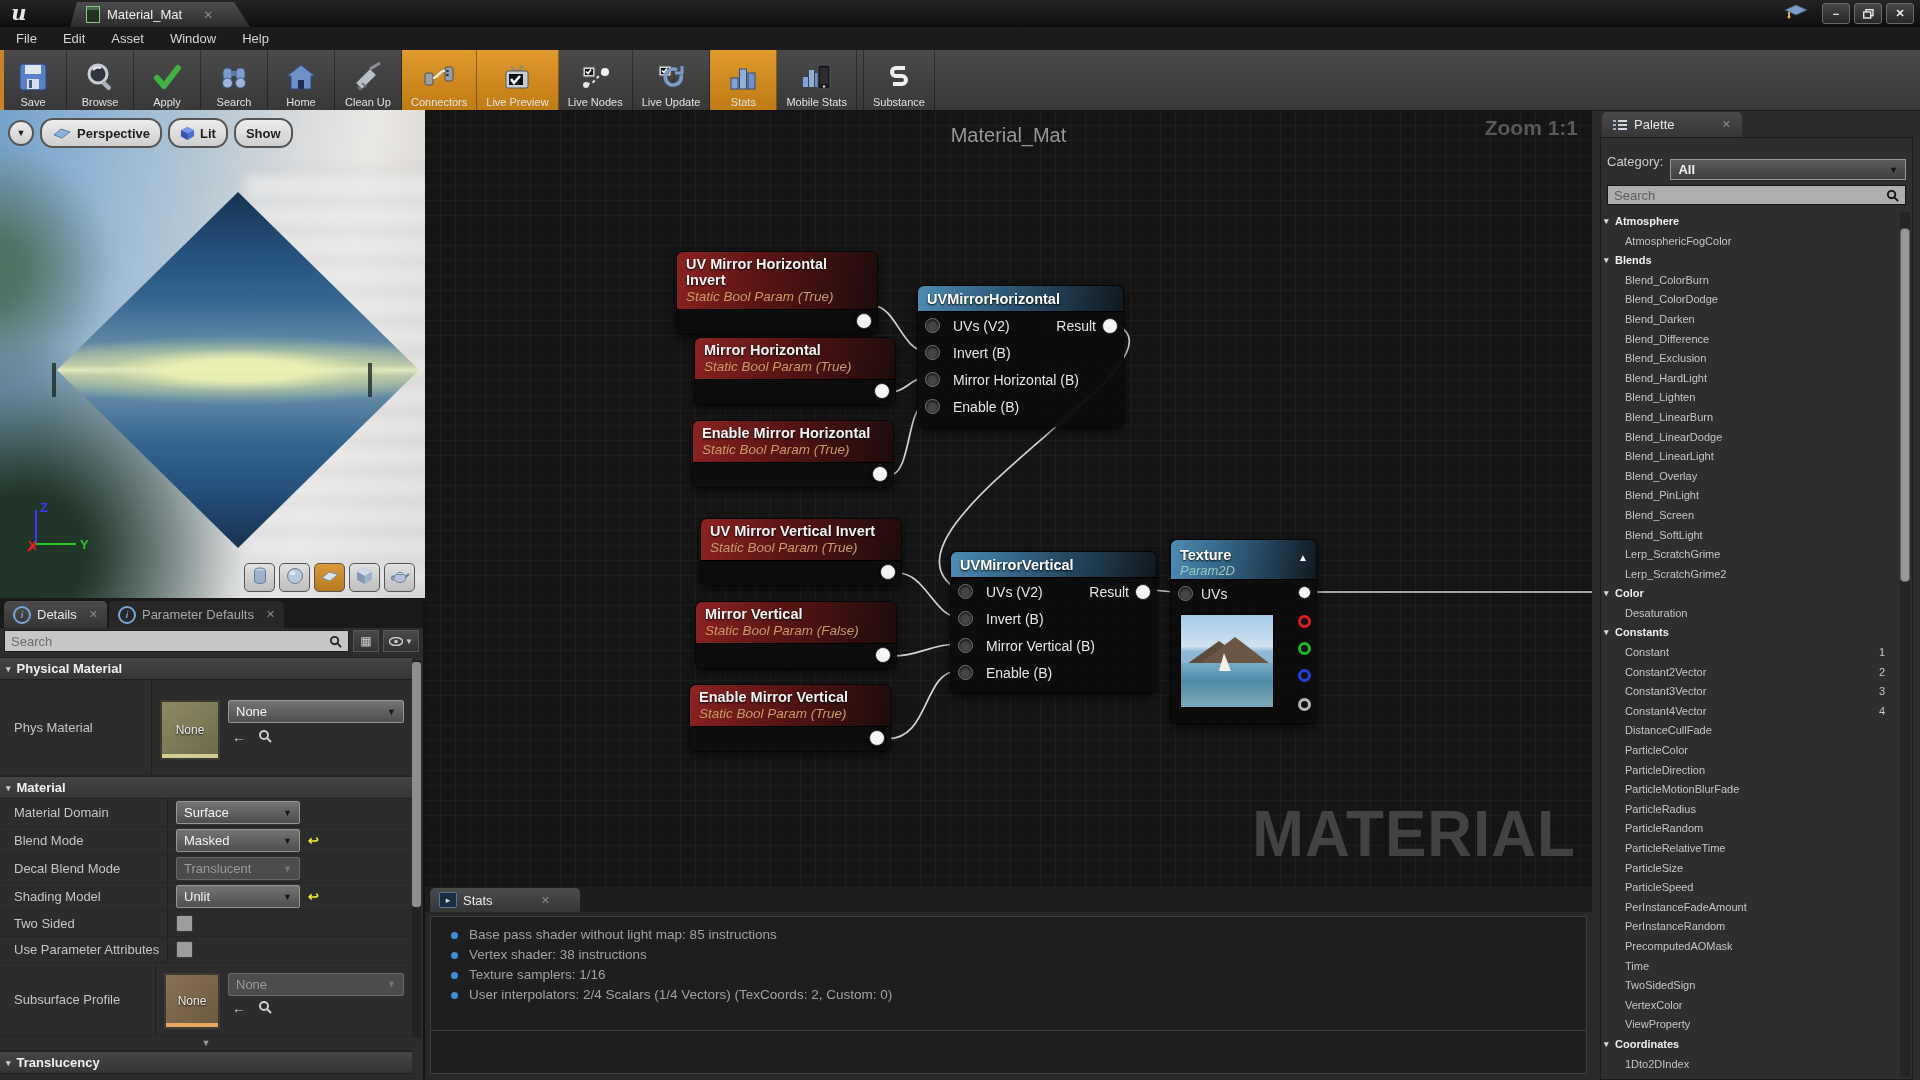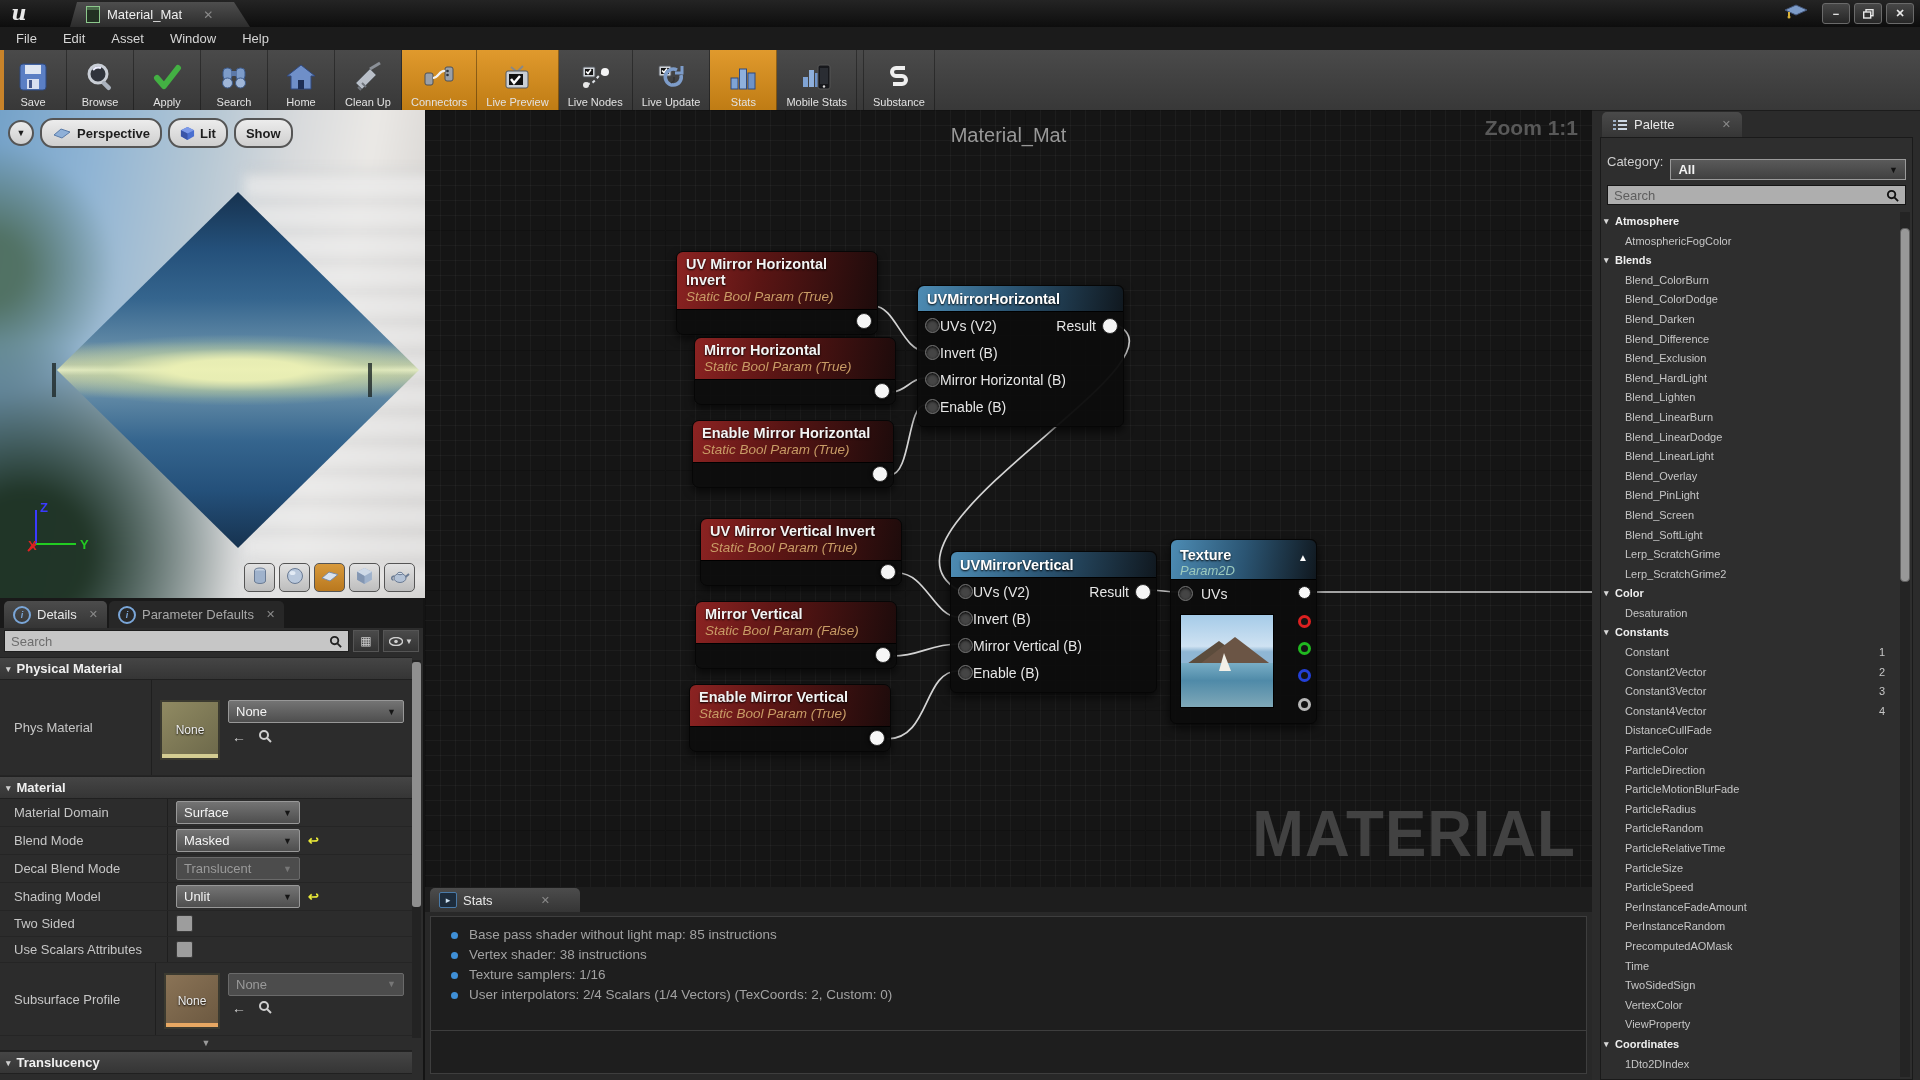--- a/index.html
+++ b/index.html
@@ -141,7 +141,7 @@
   .fnode .hd{height:25px;padding:0 9px;background:linear-gradient(100deg,#4d8cb4 0%,#2b5573 45%,#10181f 100%);
     font-weight:bold;color:#fff;font-size:14.5px;display:flex;align-items:center;
     border-radius:6px 6px 0 0;border-bottom:1px solid #000;text-shadow:0 1px 2px #000;}
-  .fnode .row{height:27px;display:flex;align-items:center;gap:0;padding-left:7px;
+  .fnode .row{height:27px;display:flex;align-items:center;gap:13px;padding-left:7px;
     color:#e6e6e6;font-size:14px;position:relative;}
   .inpin{width:13px;height:13px;border-radius:50%;background:#454545;border:1.5px solid #707070;
     box-shadow:inset 0 1px 3px #000;flex:0 0 auto;}

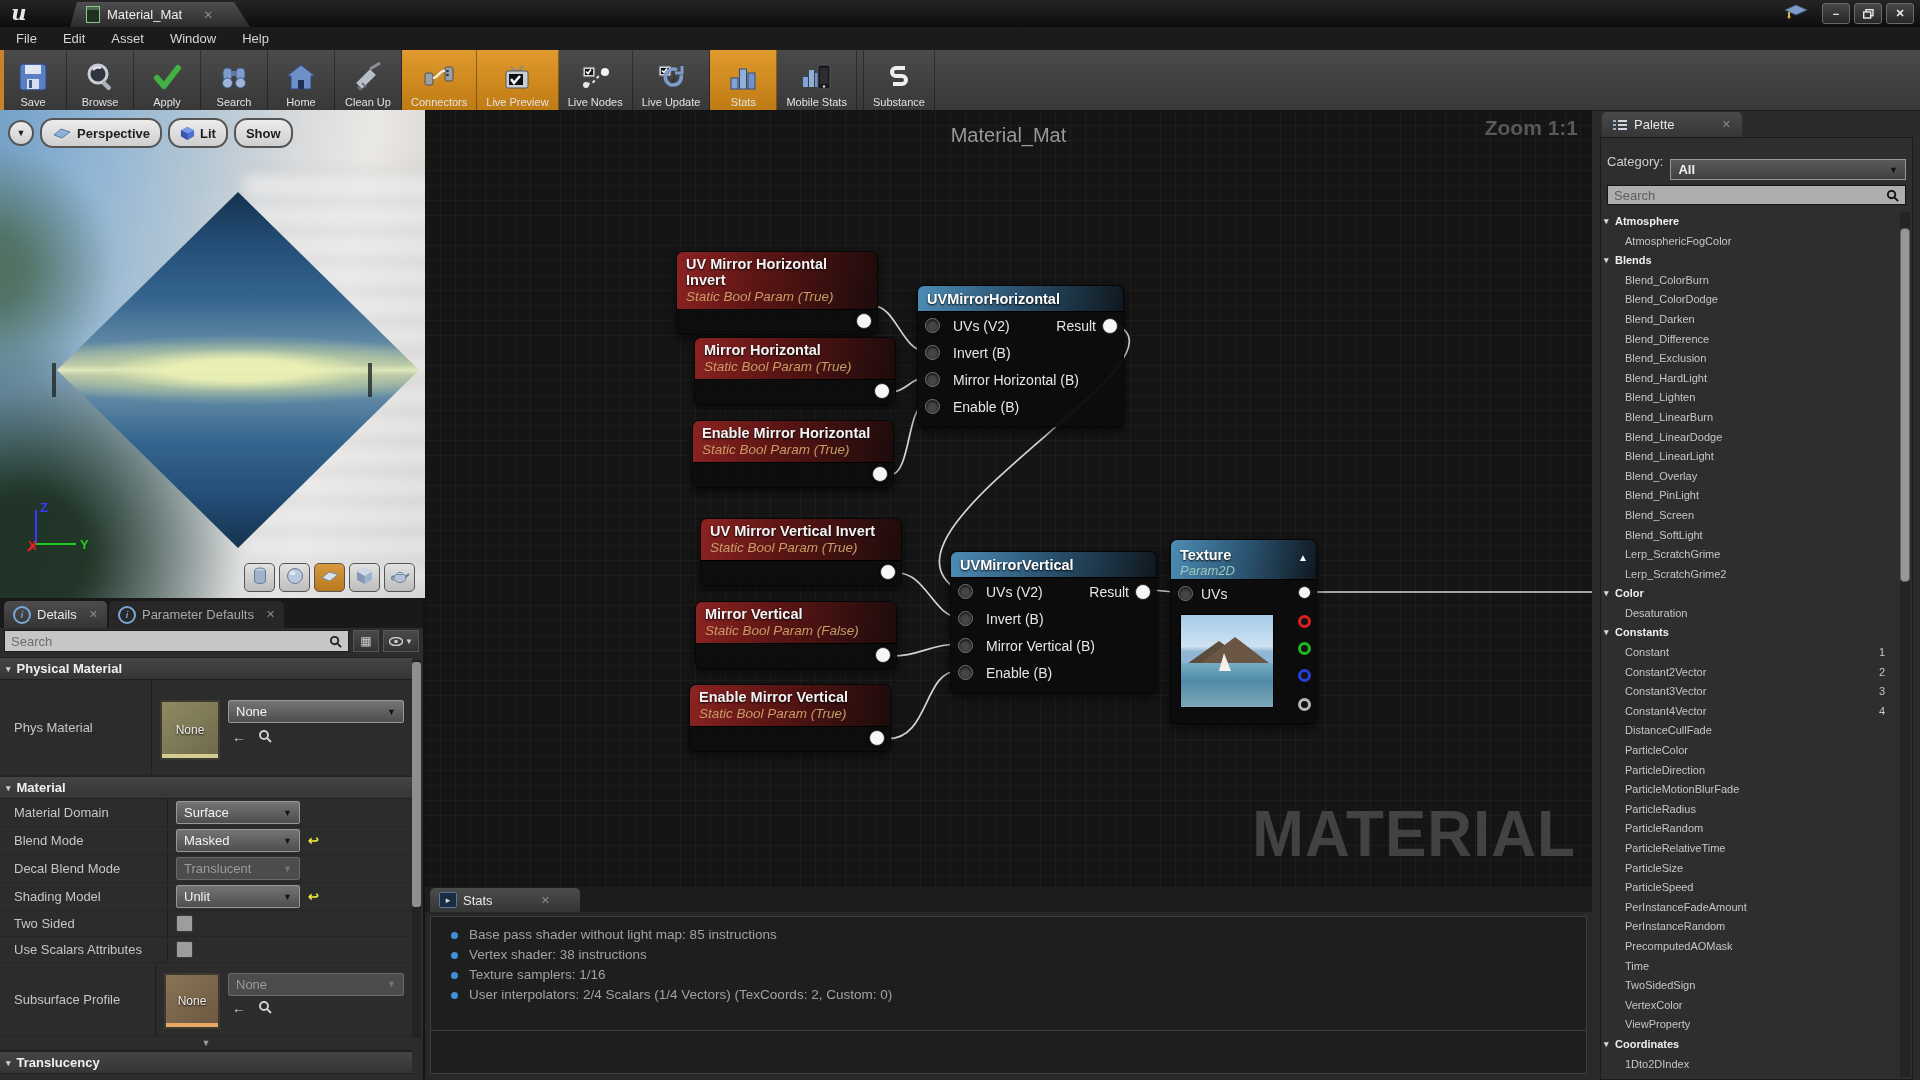--- a/index.html
+++ b/index.html
@@ -572,7 +572,7 @@
           </div>
       </div>
       <div class="prow" style="height:25px;">
-        <div class="plabel">Use Scalars Attributes</div>
+        <div class="plabel">Use Parameter Attributes</div>
         <div class="pctrl">
             <div class="chk"></div>
           </div>

